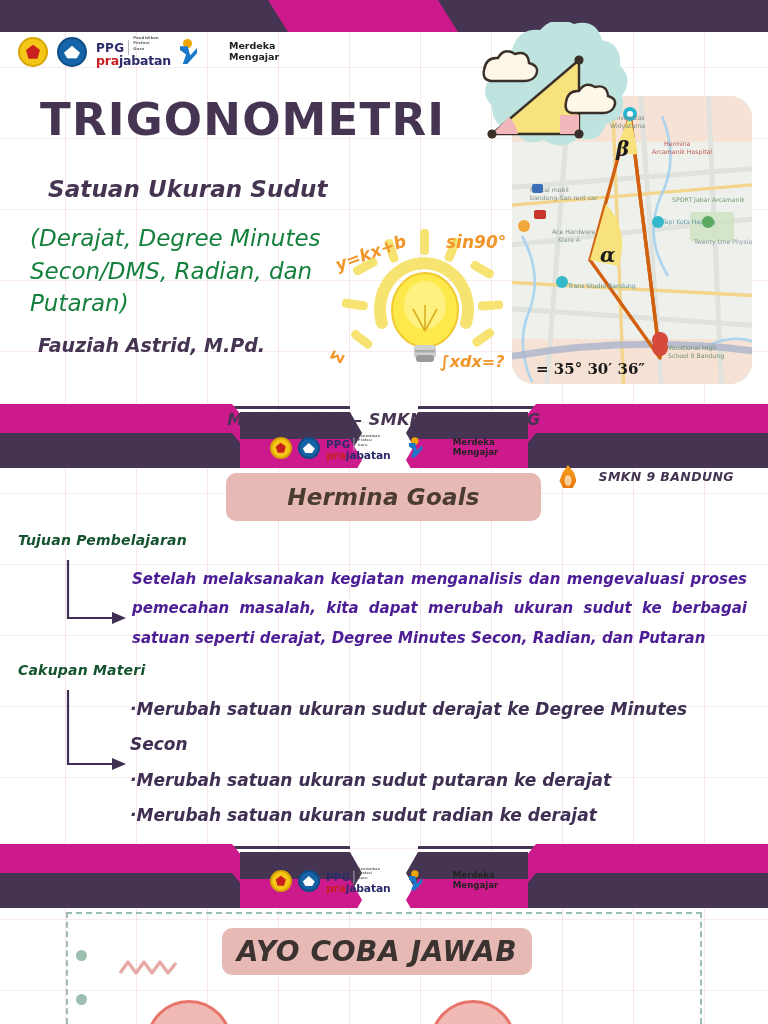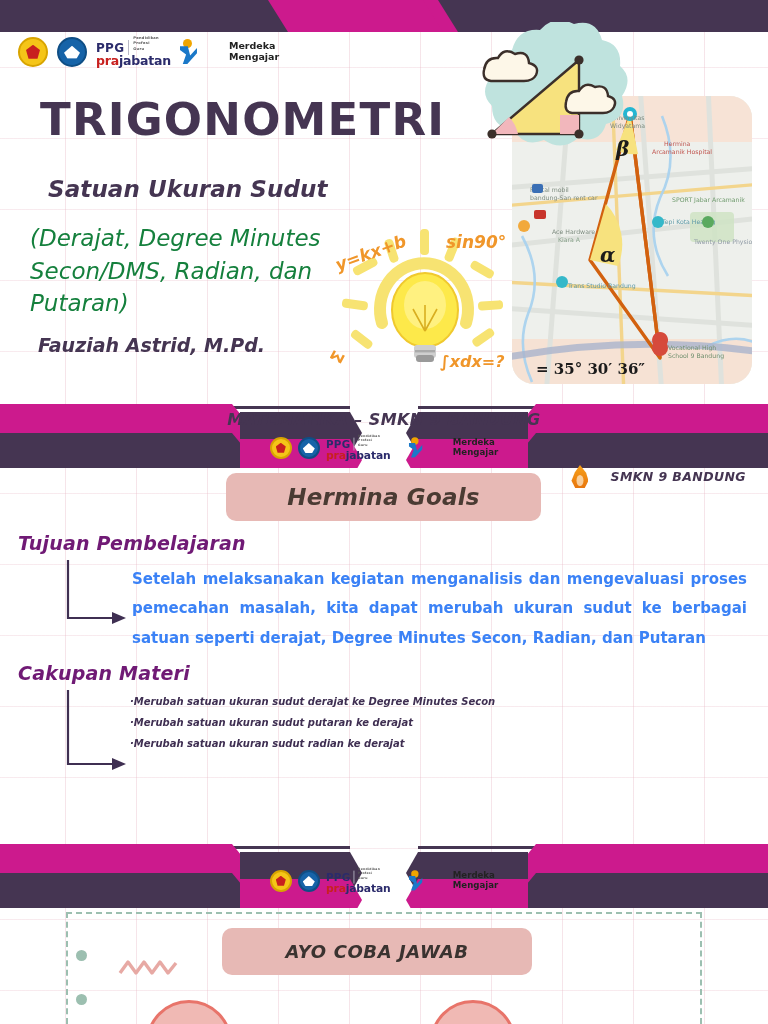--- a/index.html
+++ b/index.html
@@ -71,7 +71,7 @@
      align-items:center; gap:6px; z-index:6; }
   .seal-sm { width:22px; height:22px; }
   .seal-sm.seal-upi::after{ width:10px; height:10px; } .seal-sm.seal-tut::after{ width:12px; height:10px; }
-  #smkn-badge { position:absolute; top:465px; right:22px; display:flex; align-items:center; gap:22px; z-index:6; }
+  #smkn-badge { position:absolute; top:465px; right:34px; display:flex; align-items:center; gap:22px; z-index:6; }
   .flame { width:17px; height:23px; background:linear-gradient(#f7a11a,#e8760d); flex:none;
      clip-path:polygon(50% 0,86% 34%,100% 68%,78% 100%,22% 100%,0 68%,20% 32%); position:relative; }
   .flame::after { content:""; position:absolute; left:50%; top:42%; transform:translateX(-50%);

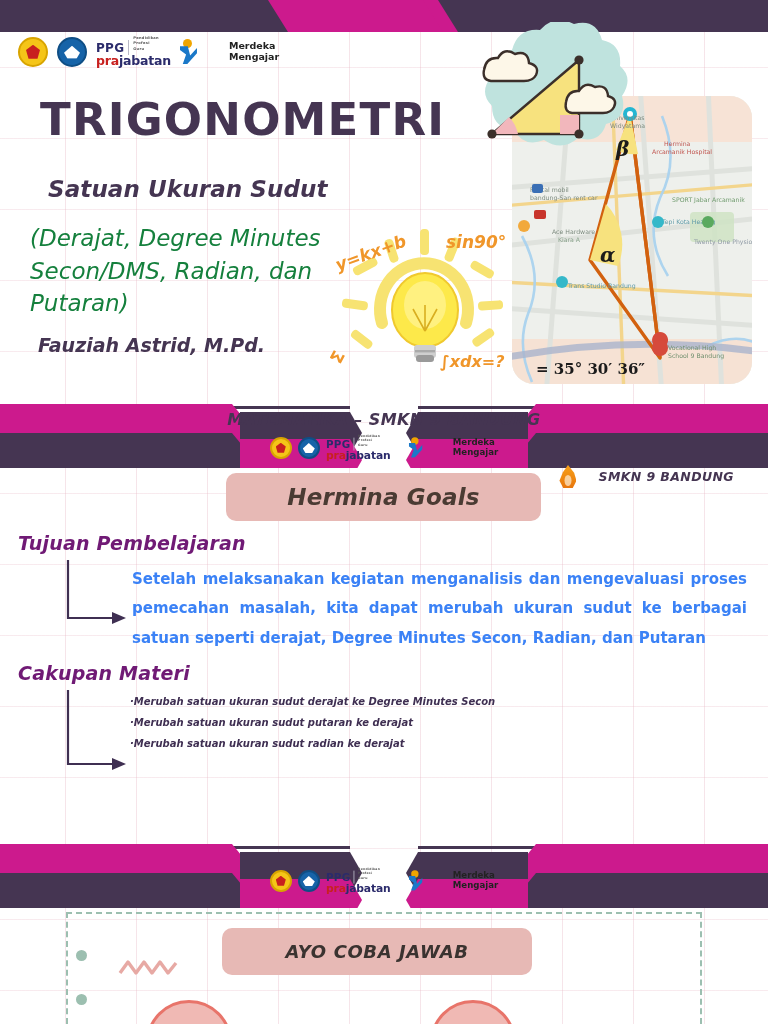--- a/index.html
+++ b/index.html
@@ -84,7 +84,7 @@
   #lg-pill span { font-size:23px; font-weight:bold; font-style:italic; color:#4a3b33; letter-spacing:.2px; }
 
   
-  .sec-head { position:absolute; font-size:19px; font-weight:bold; font-style:italic; color:#701a75;
+  .sec-head { position:absolute; font-size:14px; font-weight:bold; font-style:italic; color:#14532d;
      letter-spacing:.2px; z-index:5; }
   #tujuan-head { top:532px; left:18px; }
   #cakupan-head { top:662px; left:18px; }

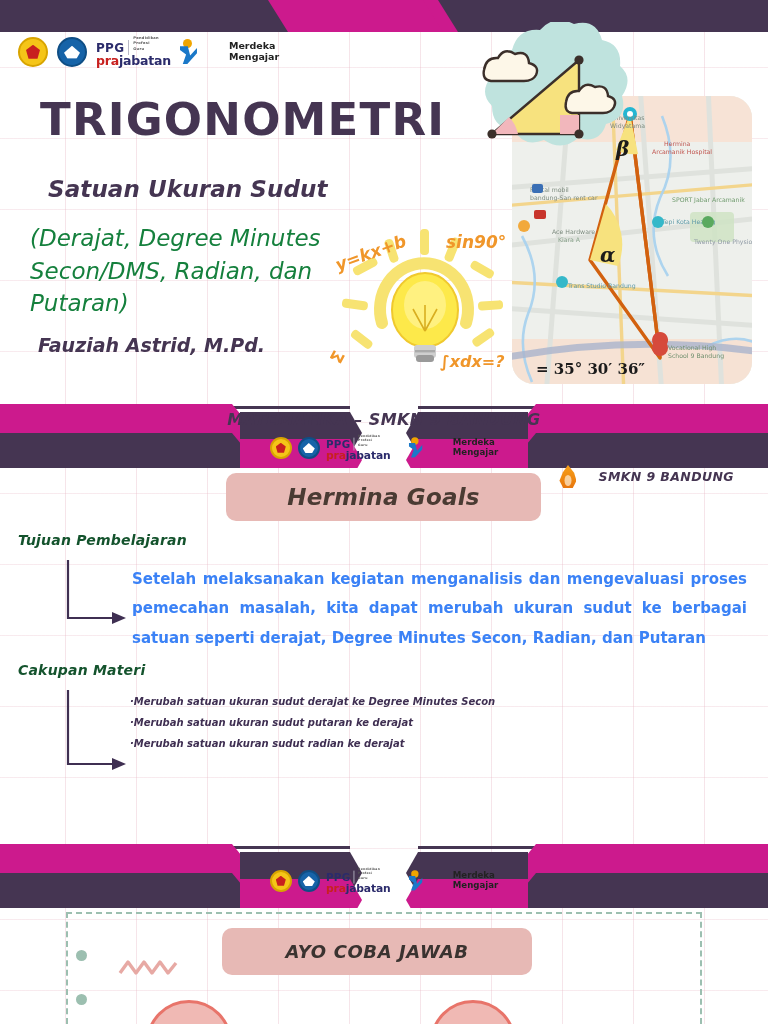--- a/index.html
+++ b/index.html
@@ -89,7 +89,7 @@
   #tujuan-head { top:532px; left:18px; }
   #cakupan-head { top:662px; left:18px; }
   #tujuan-body { position:absolute; top:565px; left:132px; width:615px; font-size:15px; font-weight:bold;
-     color:#3b82f6; line-height:1.95; text-align:justify; z-index:5; }
+     font-style:italic; color:#4c1d95; line-height:1.95; text-align:justify; z-index:5; }
   #cakupan-list { position:absolute; top:692px; left:130px; width:600px; font-size:10px; font-weight:bold;
      font-style:italic; color:#3f2f52; line-height:2.08; z-index:5; list-style:none; }
   #cakupan-list li::before { content:"\00B7 "; font-weight:bold; }

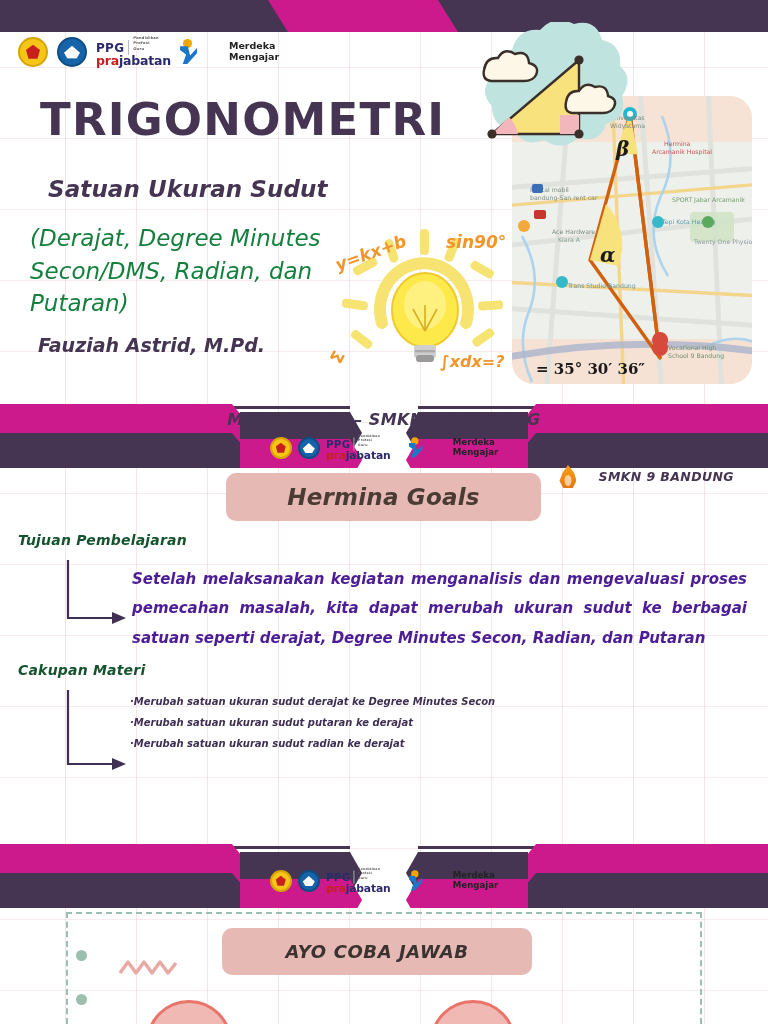--- a/index.html
+++ b/index.html
@@ -90,7 +90,7 @@
   #cakupan-head { top:662px; left:18px; }
   #tujuan-body { position:absolute; top:565px; left:132px; width:615px; font-size:15px; font-weight:bold;
      font-style:italic; color:#4c1d95; line-height:1.95; text-align:justify; z-index:5; }
-  #cakupan-list { position:absolute; top:692px; left:130px; width:600px; font-size:10px; font-weight:bold;
+  #cakupan-list { position:absolute; top:692px; left:130px; width:600px; font-size:17px; font-weight:bold;
      font-style:italic; color:#3f2f52; line-height:2.08; z-index:5; list-style:none; }
   #cakupan-list li::before { content:"\00B7 "; font-weight:bold; }
   .arrow-svg { position:absolute; z-index:5; }

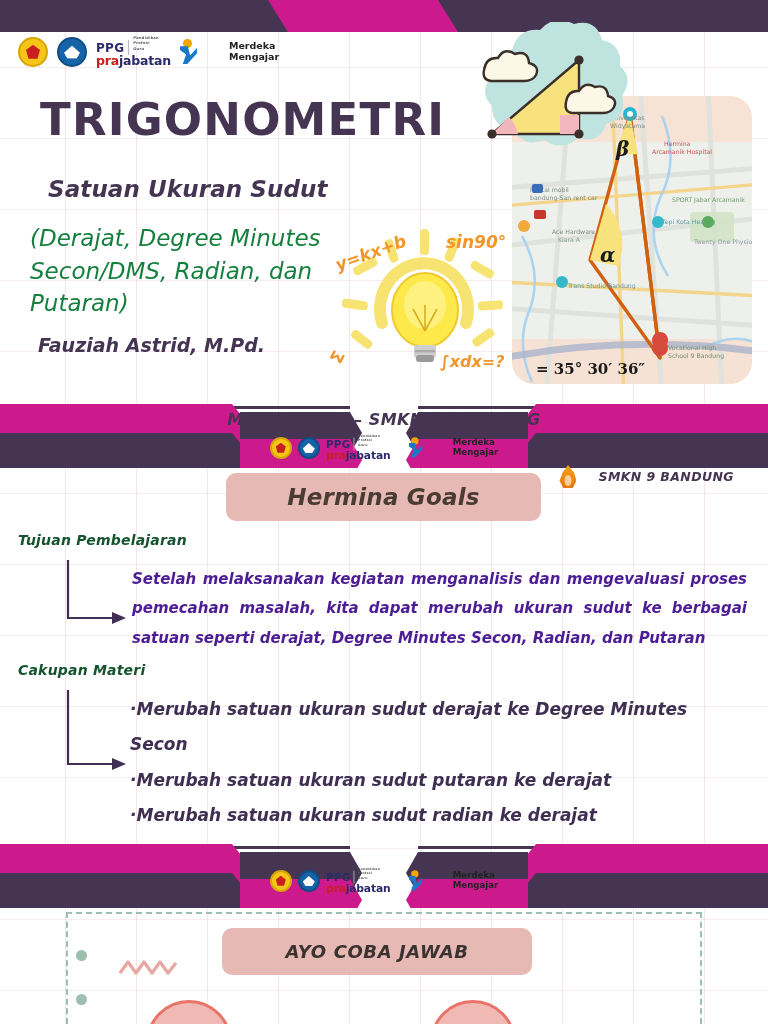--- a/index.html
+++ b/index.html
@@ -106,7 +106,7 @@
   #zig { position:absolute; top:957px; left:118px; z-index:5; }
   #ayo-pill { position:absolute; top:928px; left:222px; width:310px; height:47px; border-radius:10px;
      background:#e7b9b5; display:flex; align-items:center; justify-content:center; z-index:7; }
-  #ayo-pill span { font-size:18px; font-weight:bold; font-style:italic; color:#3a3330; letter-spacing:.6px; }
+  #ayo-pill span { font-size:28px; font-weight:bold; font-style:italic; color:#3a3330; letter-spacing:.6px; }
   .blob { position:absolute; top:1000px; width:86px; height:86px; border-radius:50%;
      background:#f0b9b4; border:3px solid #e8746a; z-index:5; }
 </style>

